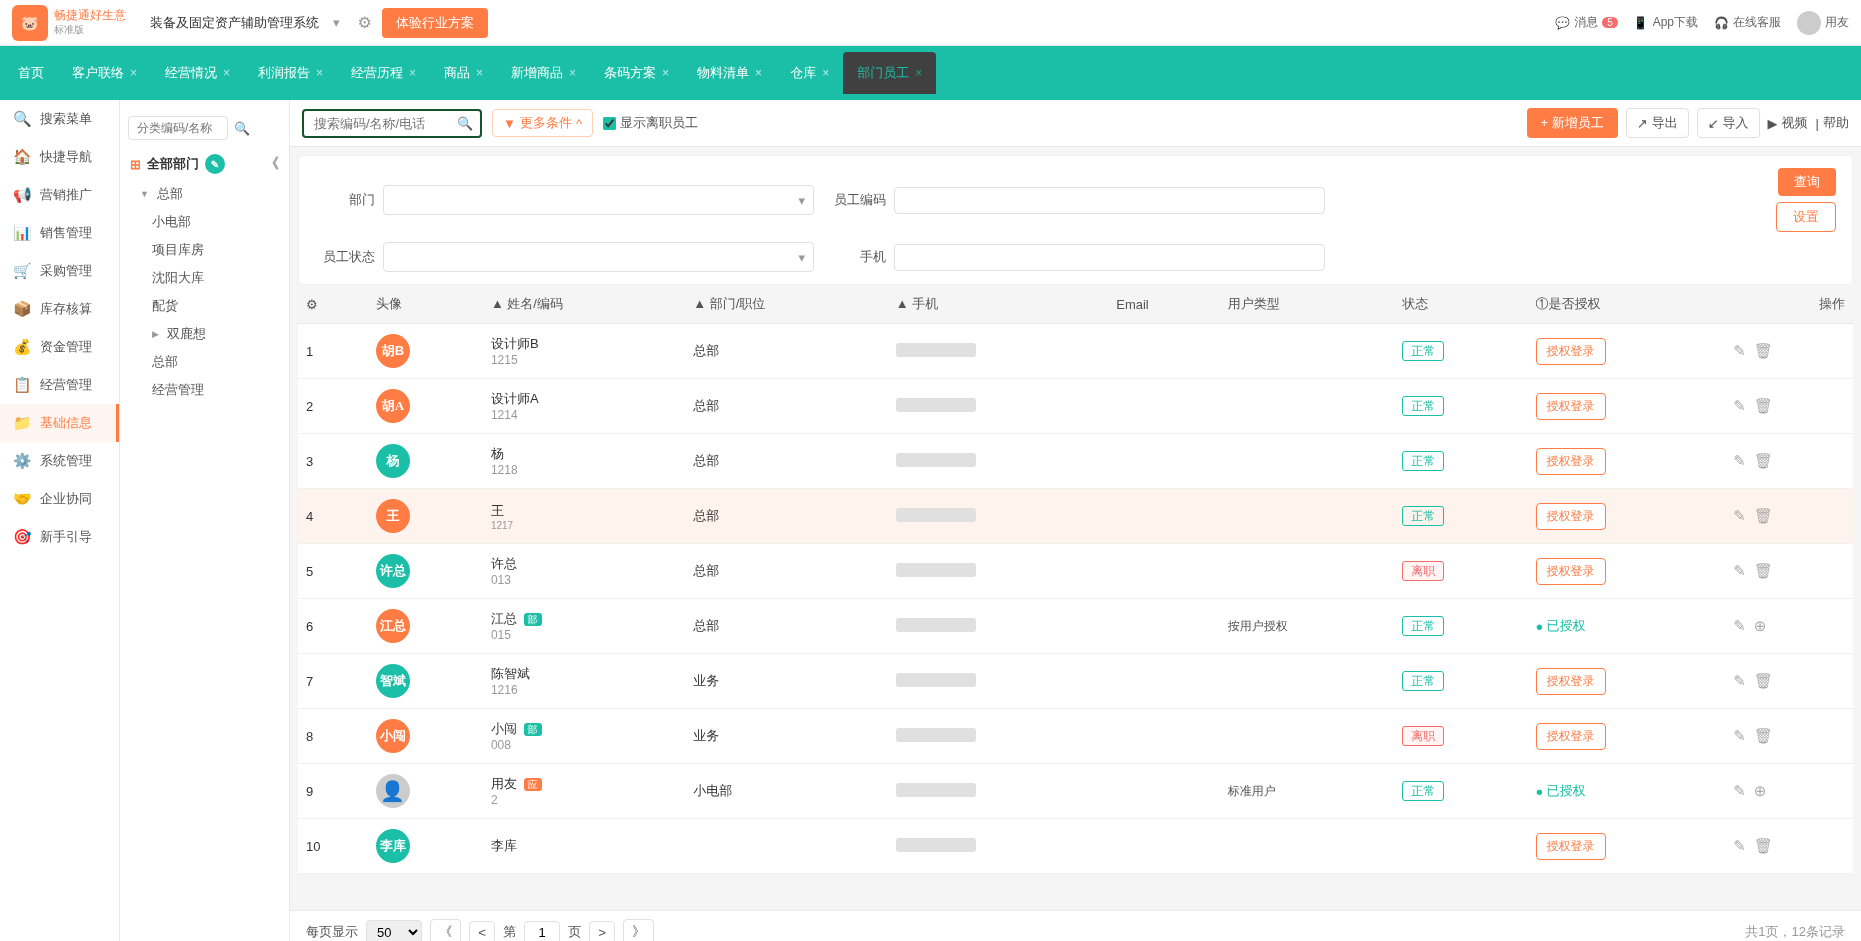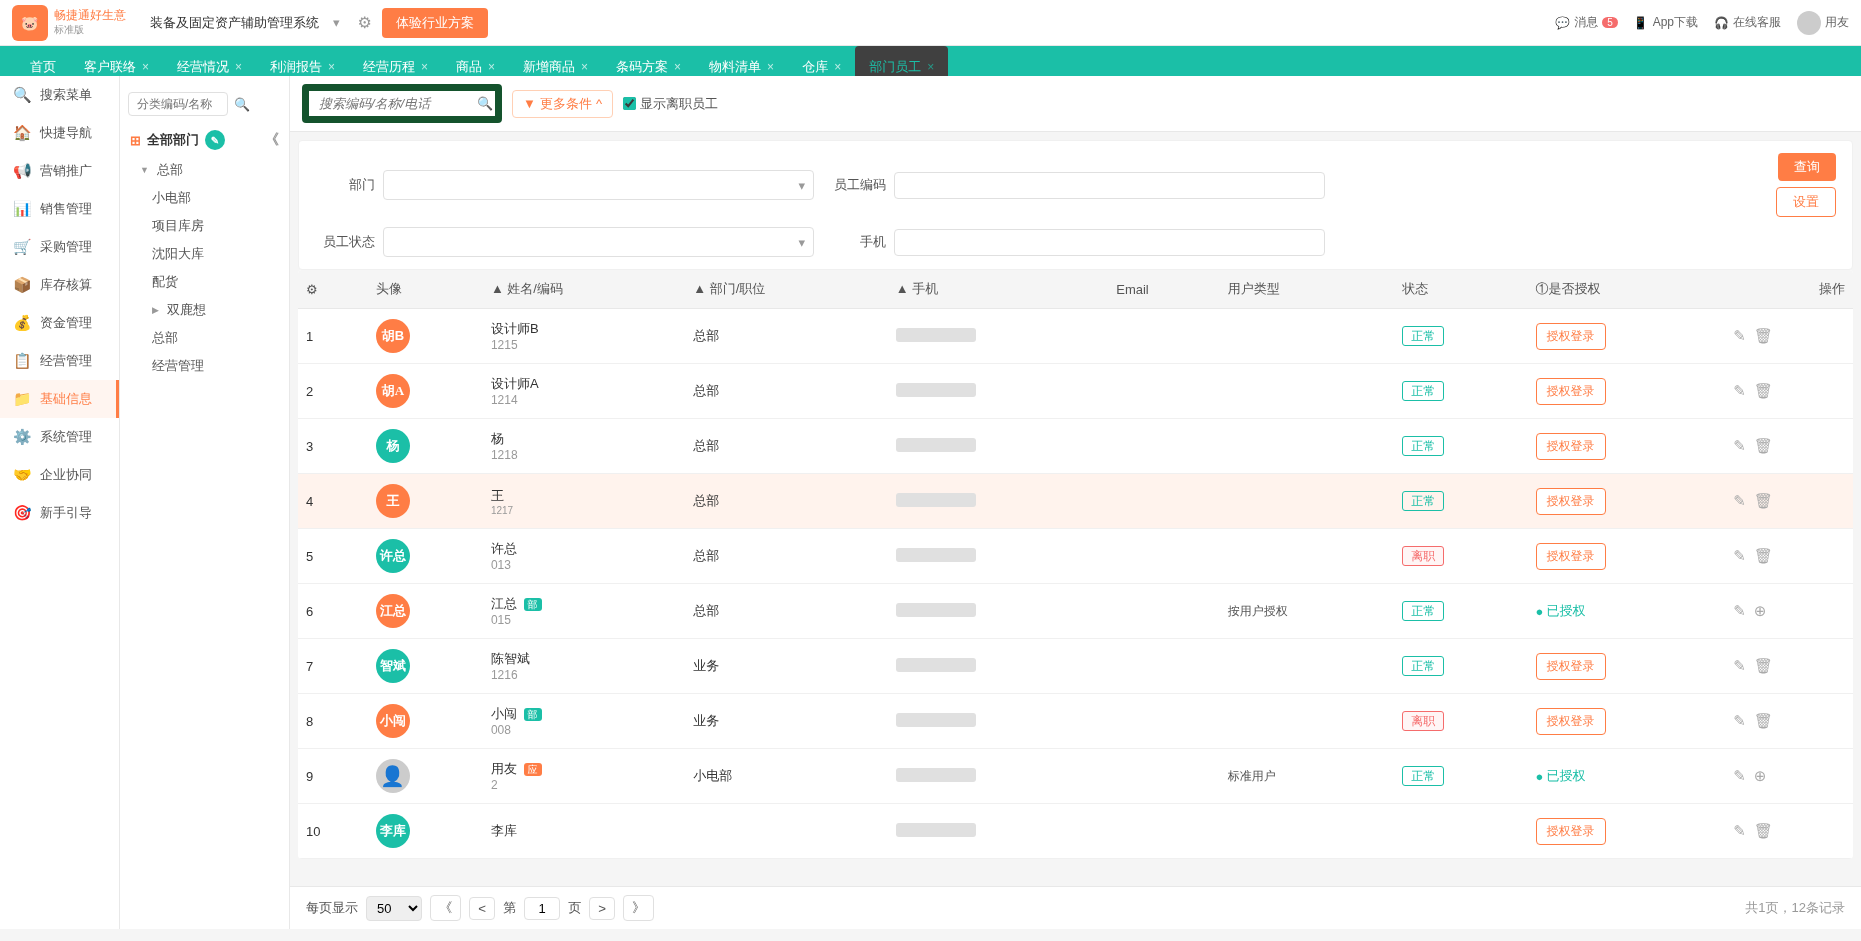--- a/index.html
+++ b/index.html
@@ -17,7 +17,7 @@
     .trial-btn { background: #ff7d45; color: #fff; border: none; border-radius: 4px; padding: 6px 14px; font-size: 13px; cursor: pointer; }
 
     
-    .nav-tabs { display: flex; background: #1bbfa7; height: 30px; padding: 0 16px; gap: 0; overflow: hidden; }
+    .nav-tabs { display: flex; background: #1bbfa7; height: 54px; align-items: center; padding: 0 4px; gap: 0; overflow: hidden; }
     .nav-tab { padding: 0 14px; height: 42px; display: flex; align-items: center; color: #fff; font-size: 13px; cursor: pointer; white-space: nowrap; position: relative; }
     .nav-tab:hover, .nav-tab.active { background: rgba(255,255,255,0.15); }
     .nav-tab .close { margin-left: 6px; font-size: 12px; opacity: 0.7; }

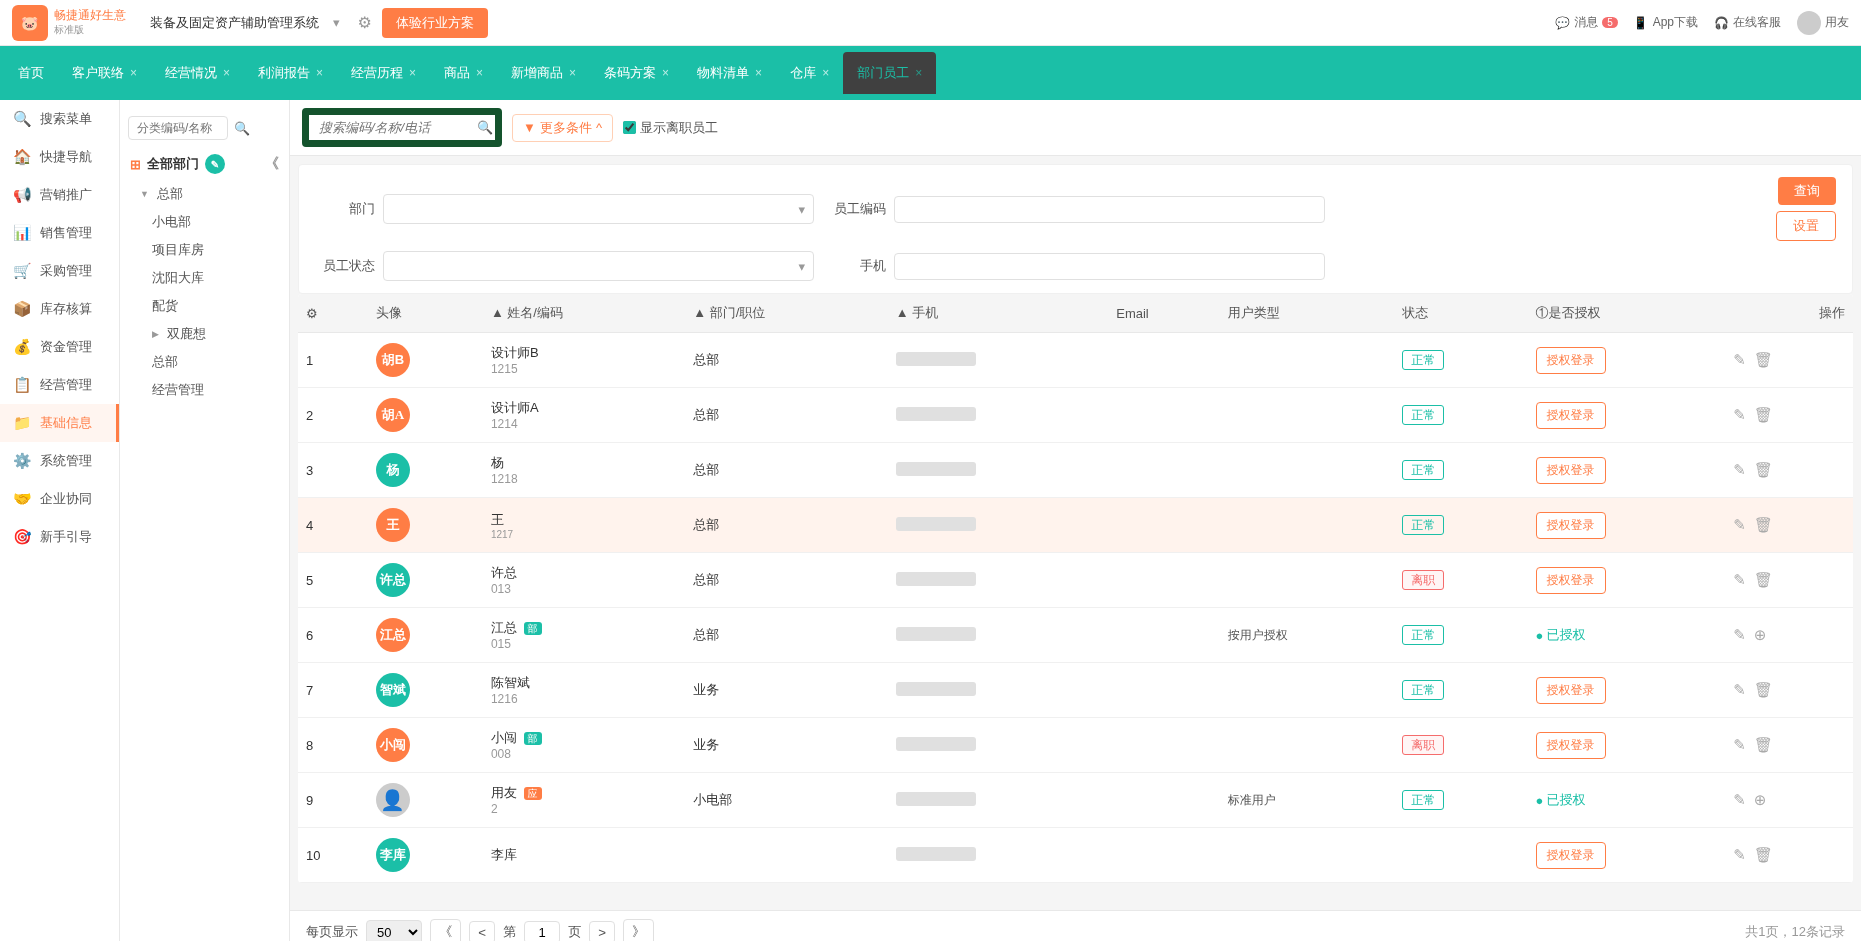--- a/index.html
+++ b/index.html
@@ -51,7 +51,7 @@
     
     .search-bar { background: #fff; padding: 8px 12px; display: flex; align-items: center; gap: 10px; border-bottom: 1px solid #e8e8e8; }
     .search-input-wrap { position: relative; display: flex; align-items: center; }
-    .search-input { border: 7px solid #14532d; border-radius: 4px; padding: 5px 30px 5px 10px; font-size: 13px; width: 200px; outline: none; font-style: italic; }
+    .search-input { border: 2px solid #14532d; border-radius: 4px; padding: 5px 30px 5px 10px; font-size: 13px; width: 180px; outline: none; }
     .search-icon-btn { position: absolute; right: 8px; color: #aaa; cursor: pointer; }
     .filter-btn { display: flex; align-items: center; gap: 4px; color: #ff7d45; cursor: pointer; font-size: 13px; border: 1px solid #ffd0b5; border-radius: 4px; padding: 4px 10px; }
     .show-left-btn { display: flex; align-items: center; gap: 4px; color: #555; cursor: pointer; font-size: 13px; }

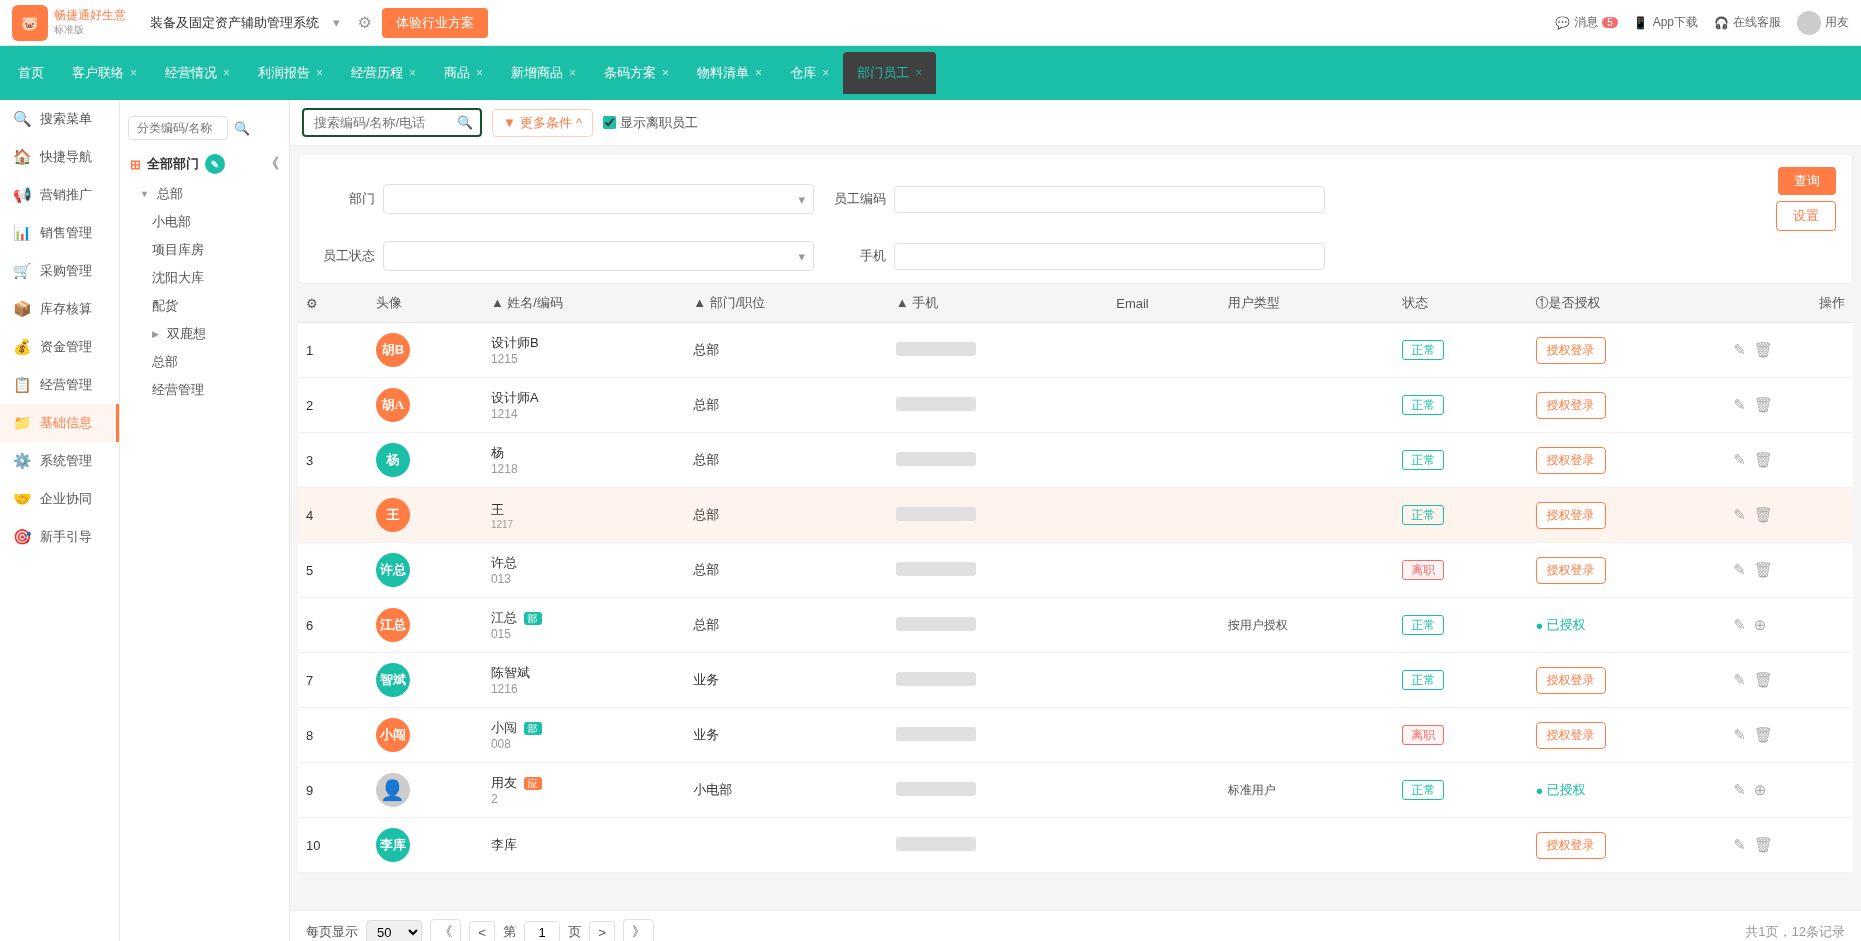--- a/index.html
+++ b/index.html
@@ -288,6 +288,25 @@
           <input type="checkbox" class="show-left-checkbox" checked="" style="">
           <span>显示离职员工</span>
         </label>
+        <div class="toolbar-right">
+          <button class="add-employee-btn">+ 新增员工</button>
+          <button class="export-btn">
+            <span>↗</span>
+            <span>导出</span>
+          </button>
+          <button class="export-btn">
+            <span>↙</span>
+            <span>导入</span>
+          </button>
+          <div class="view-btn">
+            <span>▶</span>
+            <span>视频</span>
+          </div>
+          <div class="view-btn">
+            <span>|</span>
+            <span>帮助</span>
+          </div>
+        </div>
       </div>
 
       <div style="background:#fff;margin:8px 8px 0;border-radius:4px;padding:12px 16px;border:1px solid #f0f0f0;">

